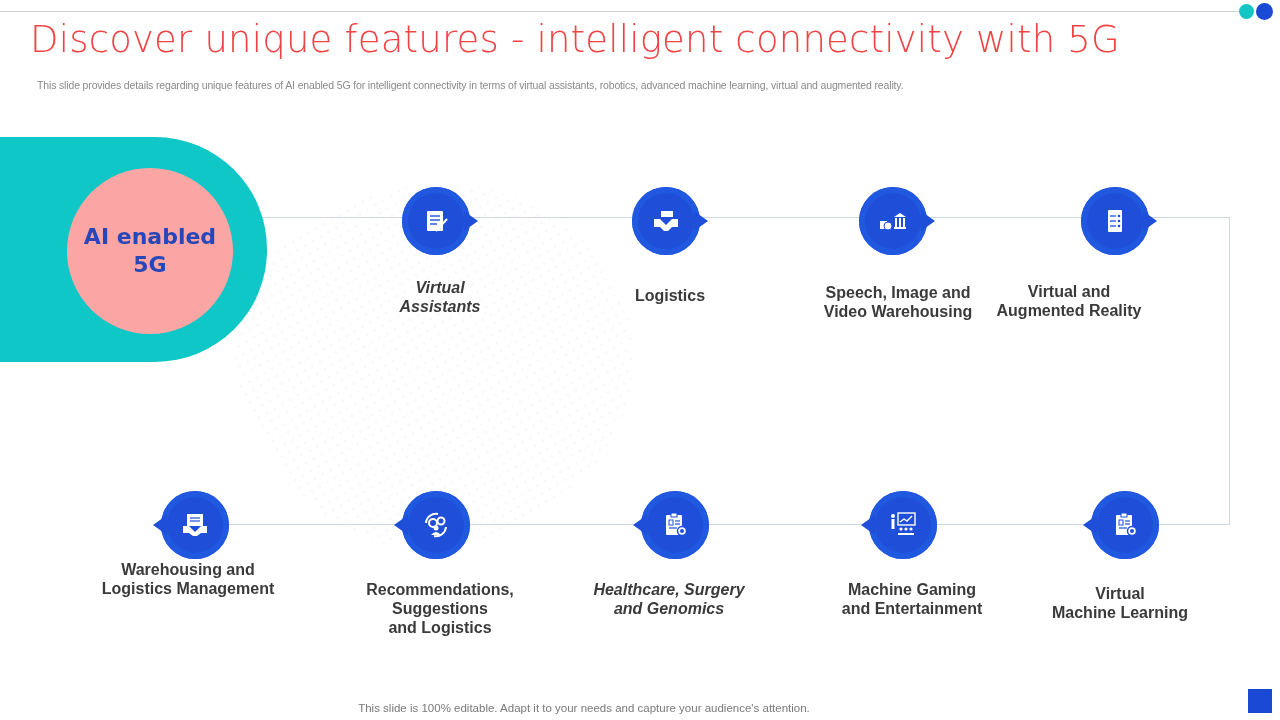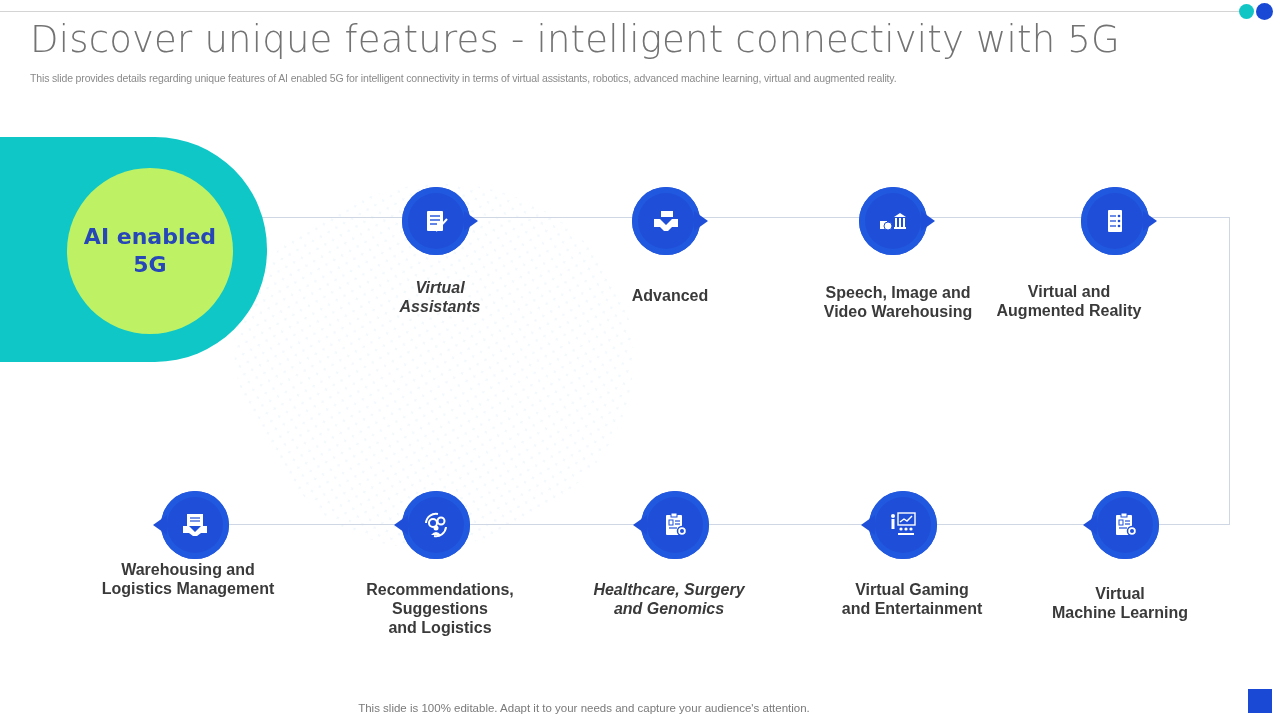--- a/index.html
+++ b/index.html
@@ -14,7 +14,7 @@
     .title {
       position: absolute; left: 30px; top: 18px; margin: 0;
       font-family: "DejaVu Sans", sans-serif; font-weight: 300; font-size: 37px; letter-spacing: 0.2px;
-      color: #737373; white-space: nowrap;
+      color: #ef4444; white-space: nowrap;
     }
     .subtitle {
       position: absolute; left: 30px; top: 72px; margin: 0;

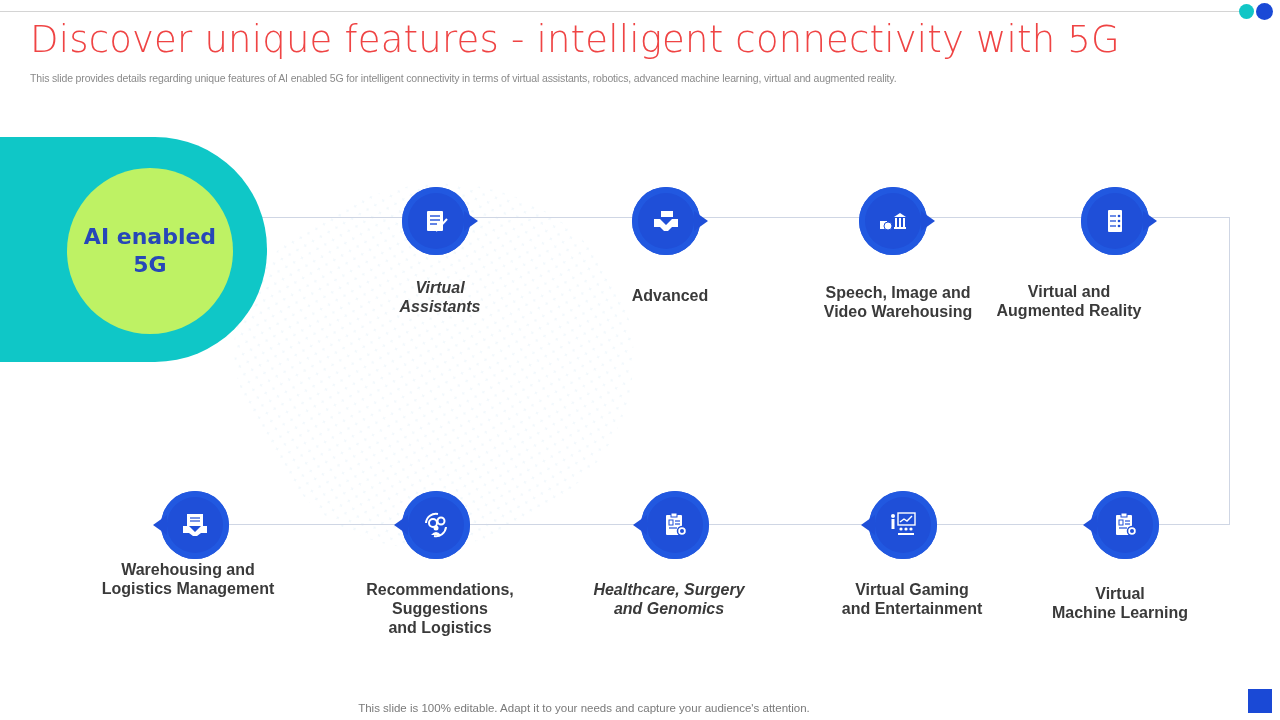--- a/index.html
+++ b/index.html
@@ -17,7 +17,7 @@
       color: #ef4444; white-space: nowrap;
     }
     .subtitle {
-      position: absolute; left: 30px; top: 72px; margin: 0;
+      position: absolute; left: 30px; top: 72px; margin: 7px;
       font-size: 10.5px; color: #8a8a8a; white-space: nowrap; letter-spacing: -0.15px;
     }
     .pill {

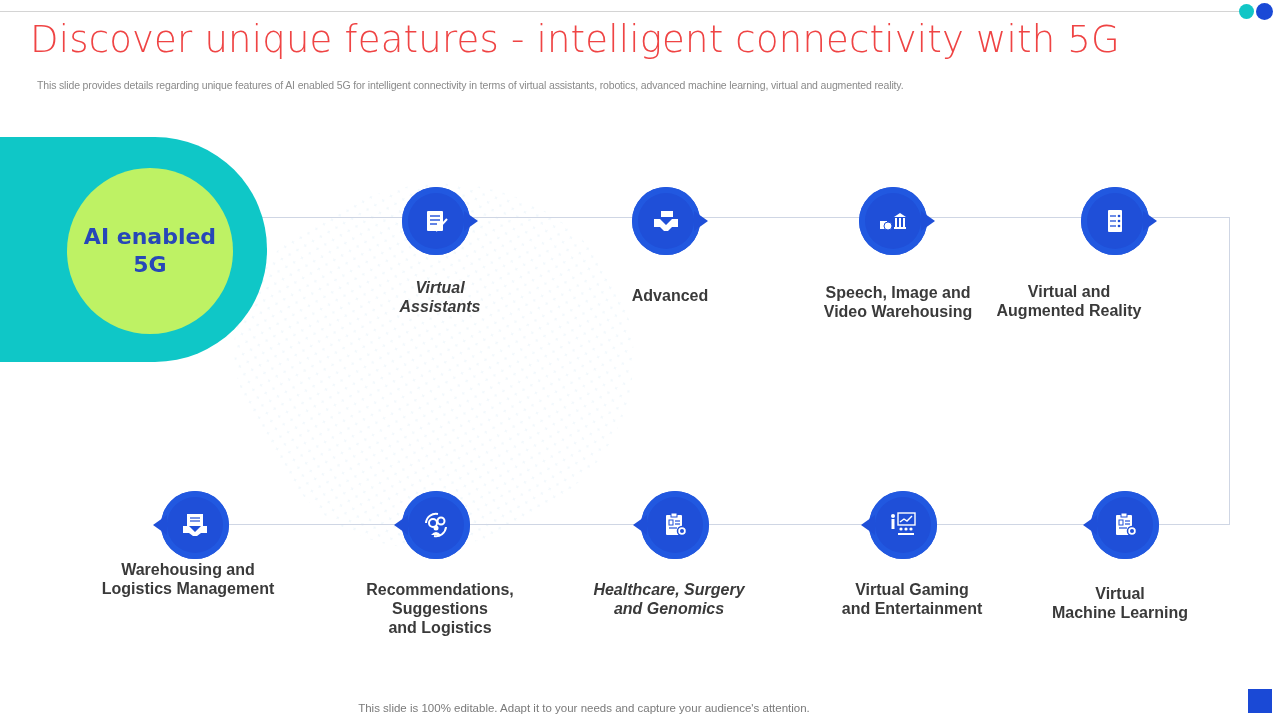--- a/index.html
+++ b/index.html
@@ -26,7 +26,7 @@
     }
     .hub {
       position: absolute; left: 67px; top: 168px; width: 166px; height: 166px;
-      border-radius: 50%; background: #bef264;
+      border-radius: 50%; background: #fca5a5;
       display: flex; align-items: center; justify-content: center; text-align: center;
     }
     .hub span {

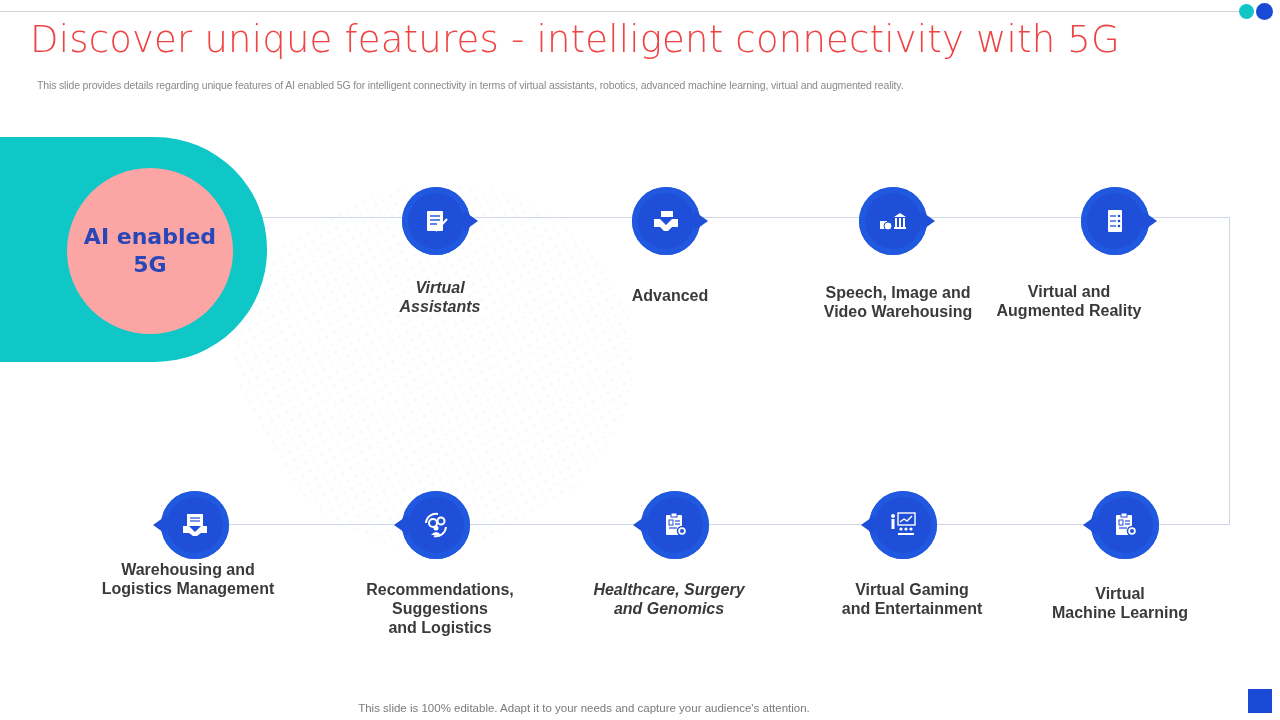--- a/index.html
+++ b/index.html
@@ -105,7 +105,7 @@
     <path d="M2 12 L8 12 L14 18 L20 12 L26 12 L26 20 L20 20 L16 24 L12 24 L8 20 L2 20 Z" fill="#fff"></path>
   </svg>
 </div>
-<div class="label" style="left:560px; top:286px;">Advanced</div>
+<div class="label" style="left:560px; top:286px;">Logistics</div>
 
 <div class="node right" style="left:859px; top:187px;">
   <div class="circle"></div>

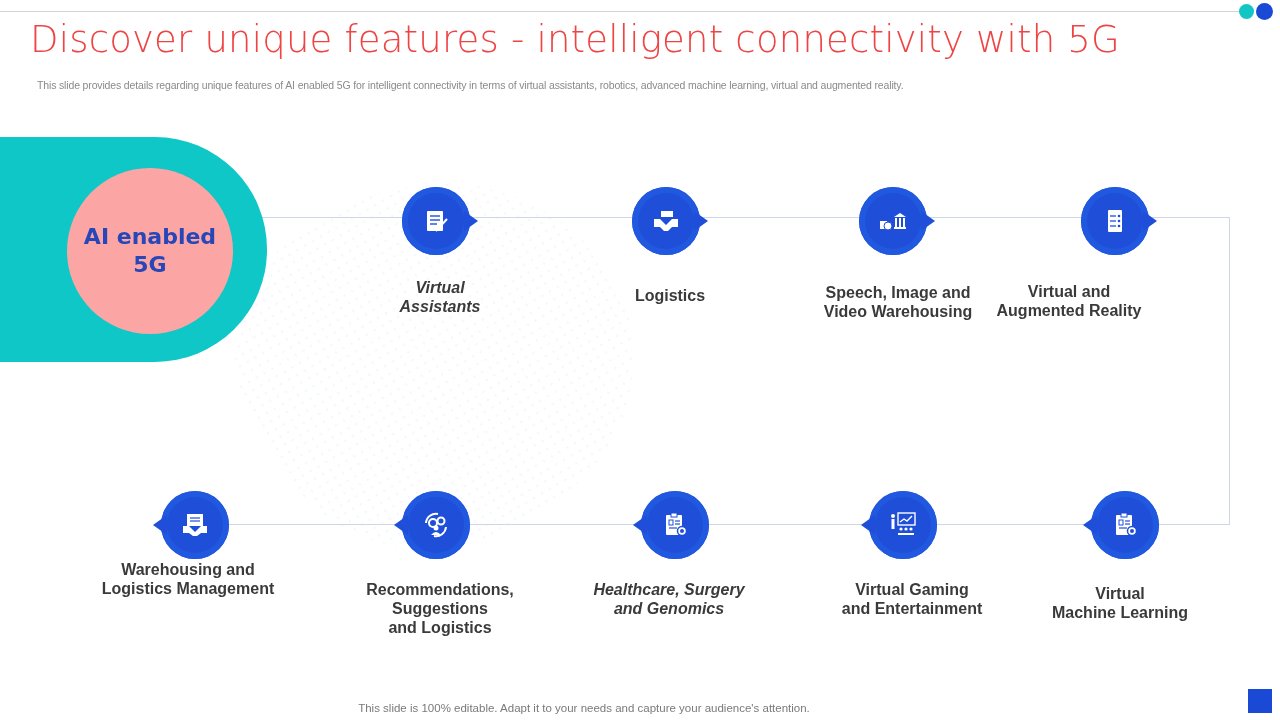--- a/index.html
+++ b/index.html
@@ -211,7 +211,7 @@
     <rect x="9" y="22" width="16" height="2" fill="#fff"></rect>
   </svg>
 </div>
-<div class="label" style="left:802px; top:580px;">Virtual Gaming
+<div class="label" style="left:802px; top:580px;">Machine Gaming
 and Entertainment</div>
 
 <div class="node left" style="left:1091px; top:491px;">

